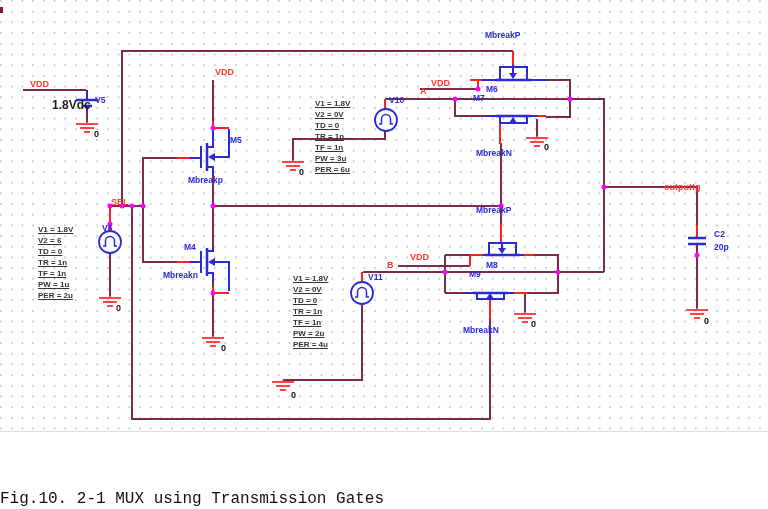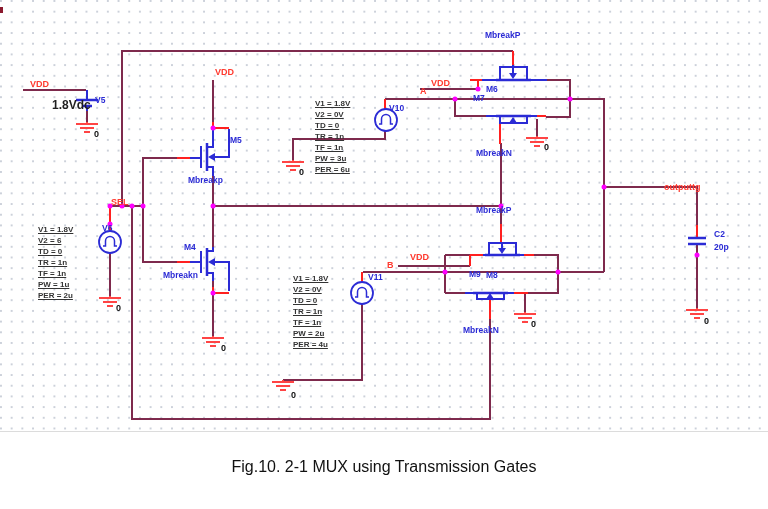--- a/index.html
+++ b/index.html
@@ -264,7 +264,7 @@
     <div class="lbl lbl-comp" style="left:486px;top:85px">M6</div>
     <div class="lbl lbl-comp" style="left:473px;top:94px">M7</div>
     <div class="lbl lbl-comp" style="left:476px;top:149px">MbreakN</div>
-    <div class="lbl lbl-comp" style="left:389px;top:104px">V10</div>
+    <div class="lbl lbl-comp" style="left:389px;top:96px">V10</div>
     <div class="lbl lbl-comp" style="left:476px;top:206px">MbreakP</div>
     <div class="lbl lbl-comp" style="left:486px;top:271px">M8</div>
     <div class="lbl lbl-comp" style="left:469px;top:270px">M9</div>

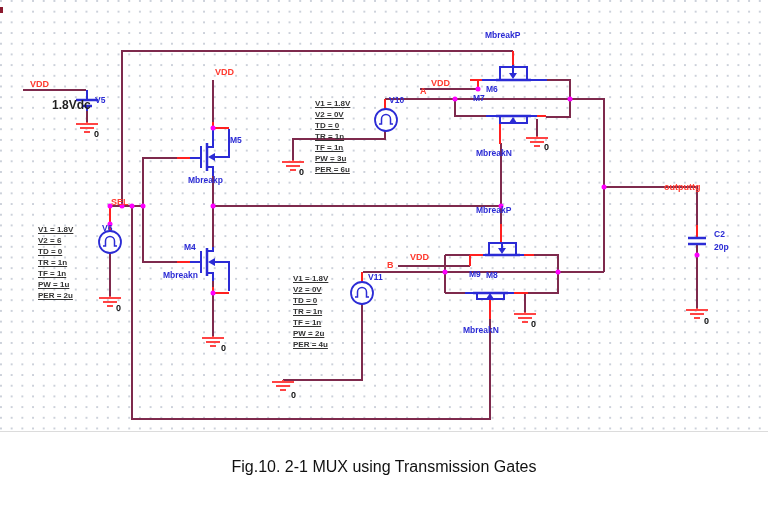--- a/index.html
+++ b/index.html
@@ -266,7 +266,7 @@
     <div class="lbl lbl-comp" style="left:476px;top:149px">MbreakN</div>
     <div class="lbl lbl-comp" style="left:389px;top:96px">V10</div>
     <div class="lbl lbl-comp" style="left:476px;top:206px">MbreakP</div>
-    <div class="lbl lbl-comp" style="left:486px;top:271px">M8</div>
+    <div class="lbl lbl-comp" style="left:486px;top:261px">M8</div>
     <div class="lbl lbl-comp" style="left:469px;top:270px">M9</div>
     <div class="lbl lbl-comp" style="left:463px;top:326px">MbreakN</div>
     <div class="lbl lbl-comp" style="left:368px;top:273px">V11</div>

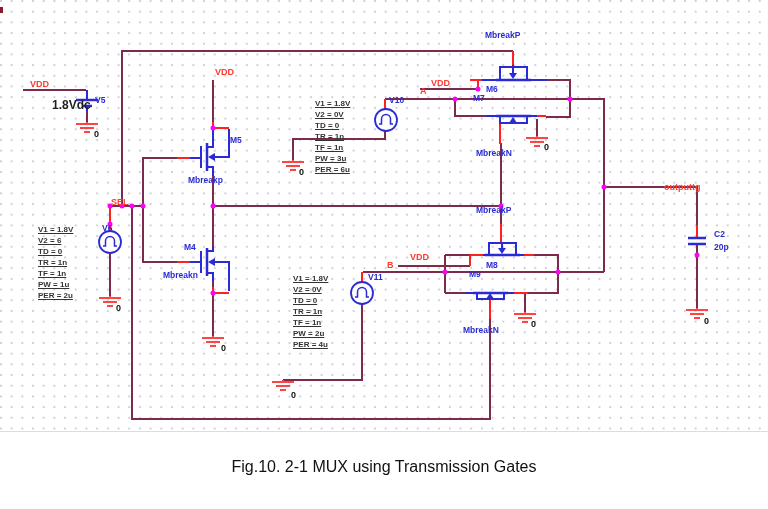--- a/index.html
+++ b/index.html
@@ -15,8 +15,8 @@
   .lbl-val{color:#1f1f1f;font-size:12px;font-weight:bold;}
   .lbl-zero{color:#111111;font-size:9px;font-weight:bold;}
   .params{position:absolute;color:#333333;font-size:8px;font-weight:bold;line-height:11px;text-decoration:underline;}
-  #caption{position:absolute;left:0;right:0;top:458px;text-align:center;color:#111111;
-           font-family:Liberation Sans, sans-serif;font-size:16px;}
+  #caption{position:absolute;left:0;right:0;top:490px;text-align:left;color:#111111;
+           font-family:Liberation Mono, monospace;font-size:16px;}
   #edge-mark{position:absolute;left:0;top:7px;width:3px;height:6px;background:#8b1a2e;}
   #bottom-rule{position:absolute;left:0;top:431px;width:768px;height:1px;background:#dcdcdc;}
 </style>

